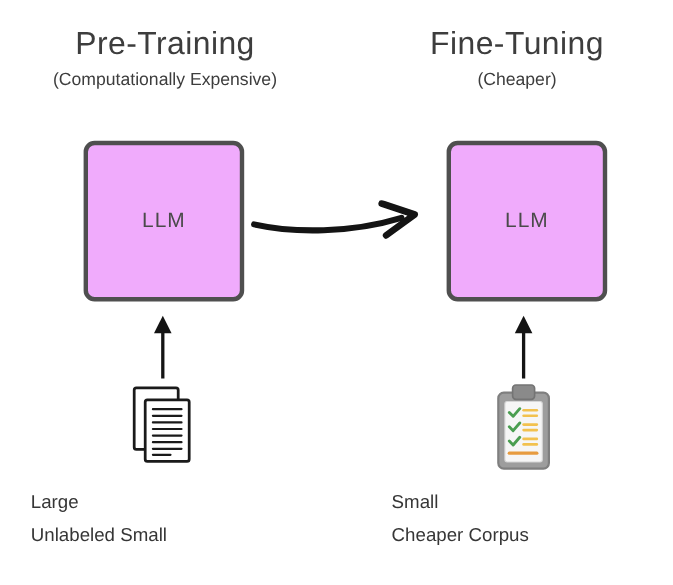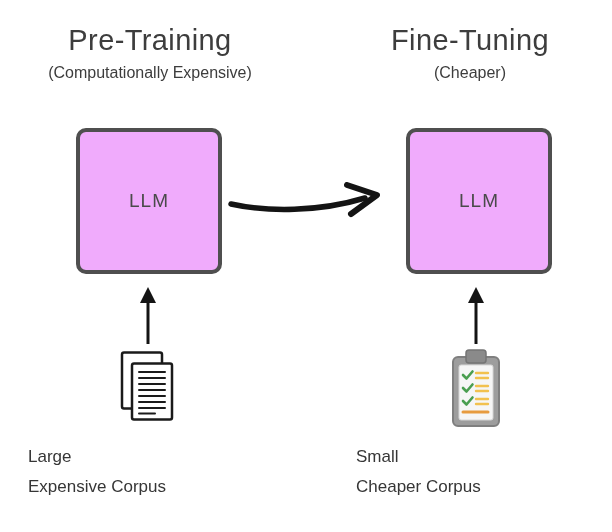--- a/index.html
+++ b/index.html
@@ -154,7 +154,7 @@
 
   <div class="corpus-label left">
     <div>Large</div>
-    <div>Expensive Corpus</div>
+    <div>Unlabeled Small</div>
   </div>
   <div class="corpus-label right">
     <div>Small</div>

